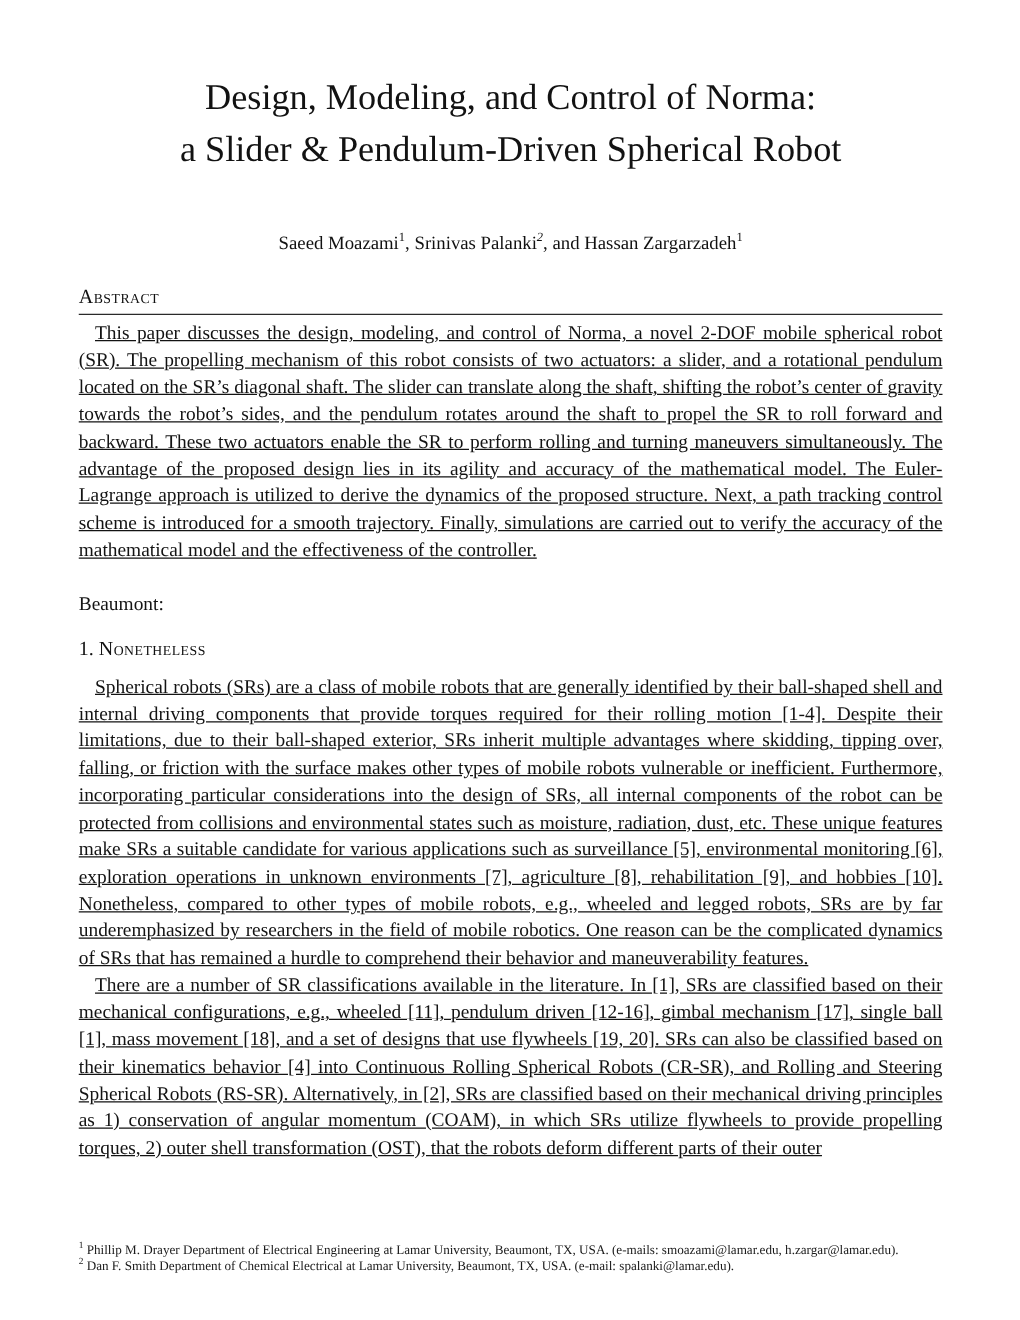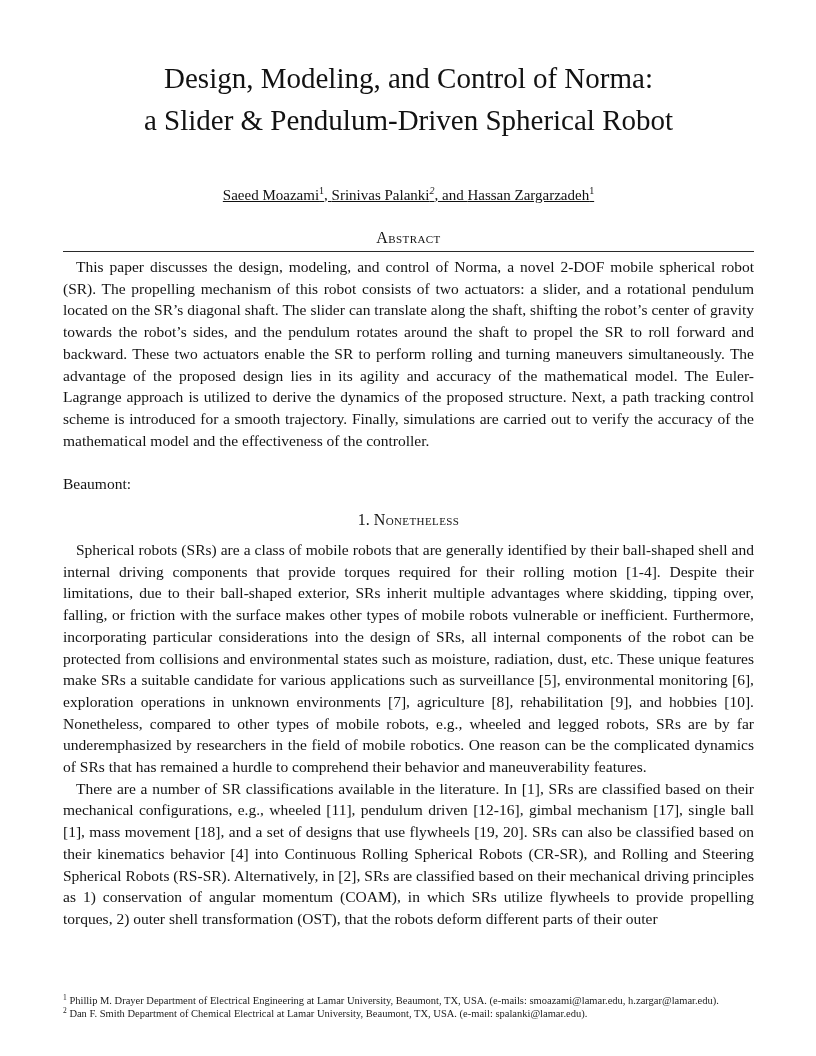--- a/index.html
+++ b/index.html
@@ -34,7 +34,6 @@
     font-size: 15px;
     line-height: 21px;
     text-align: center;
-    text-decoration: underline;
   }
   .authors sup {
     font-size: 10px;

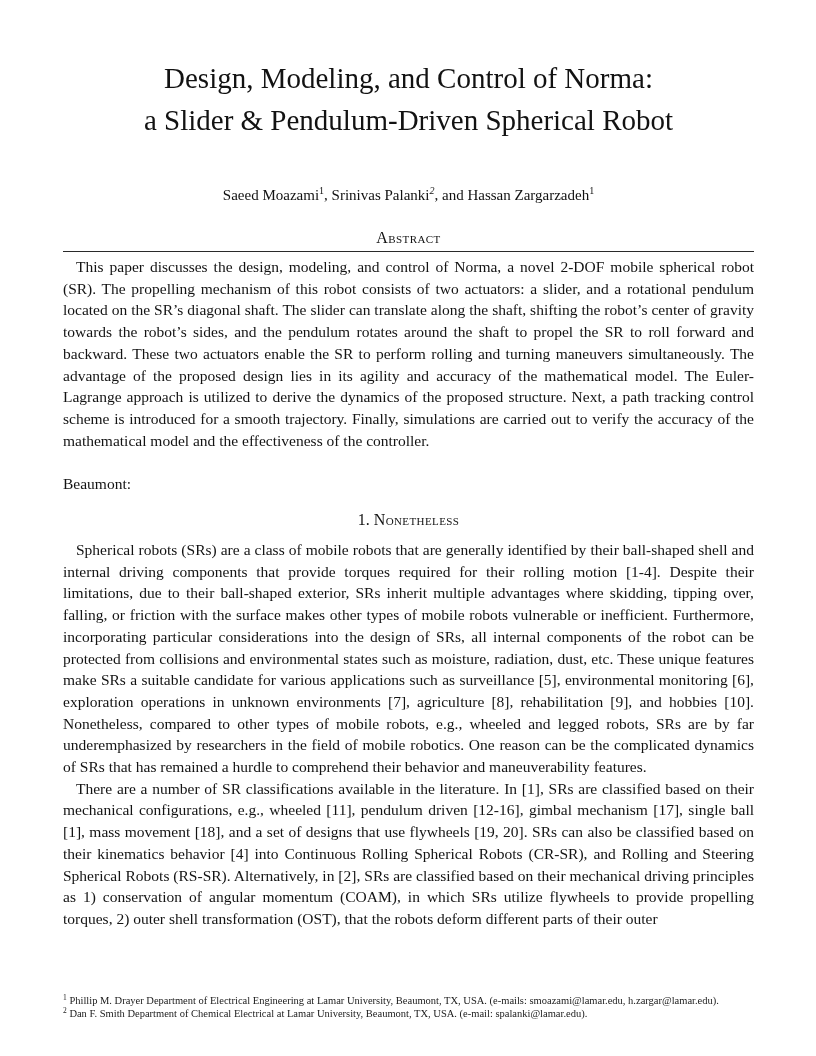--- a/index.html
+++ b/index.html
@@ -44,7 +44,6 @@
     margin-top: 22px;
     font-size: 16px;
     line-height: 20px;
-    text-align: center;
     font-weight: normal;
   }
   .smallcaps {

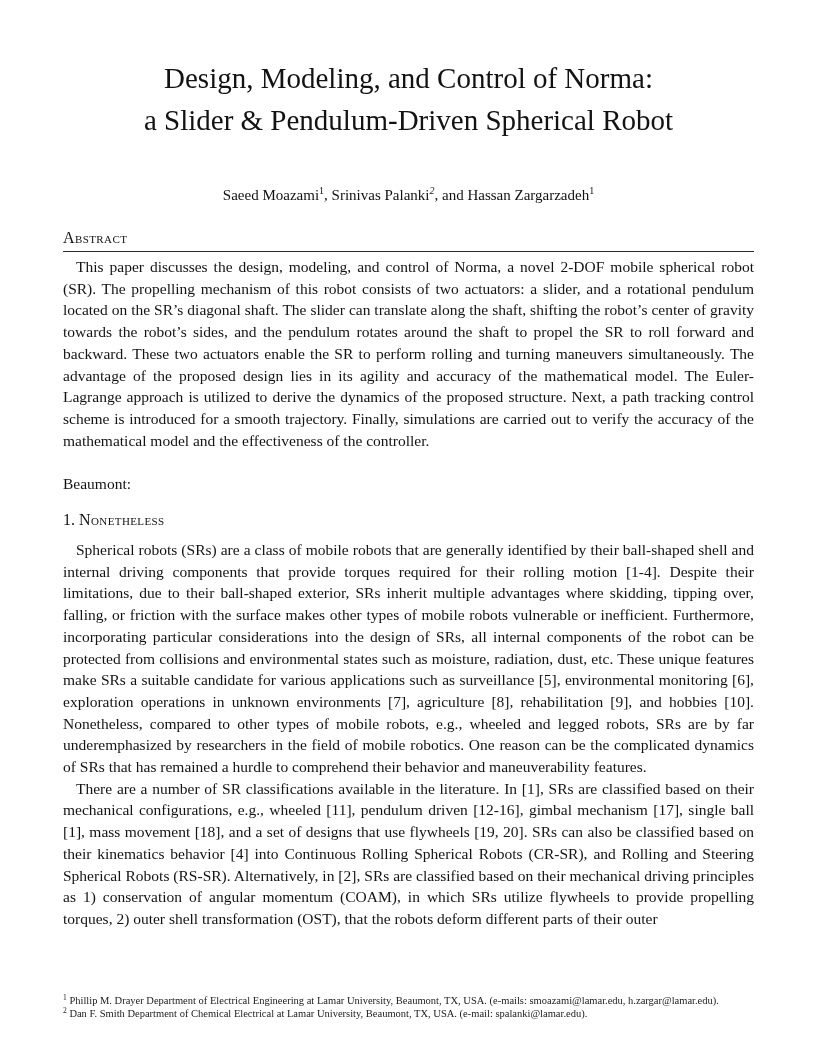--- a/index.html
+++ b/index.html
@@ -67,6 +67,7 @@
   }
   .indent {
     text-indent: 13px;
+    text-decoration: underline;
   }
   .keywords-label {
     margin-top: 22px;

